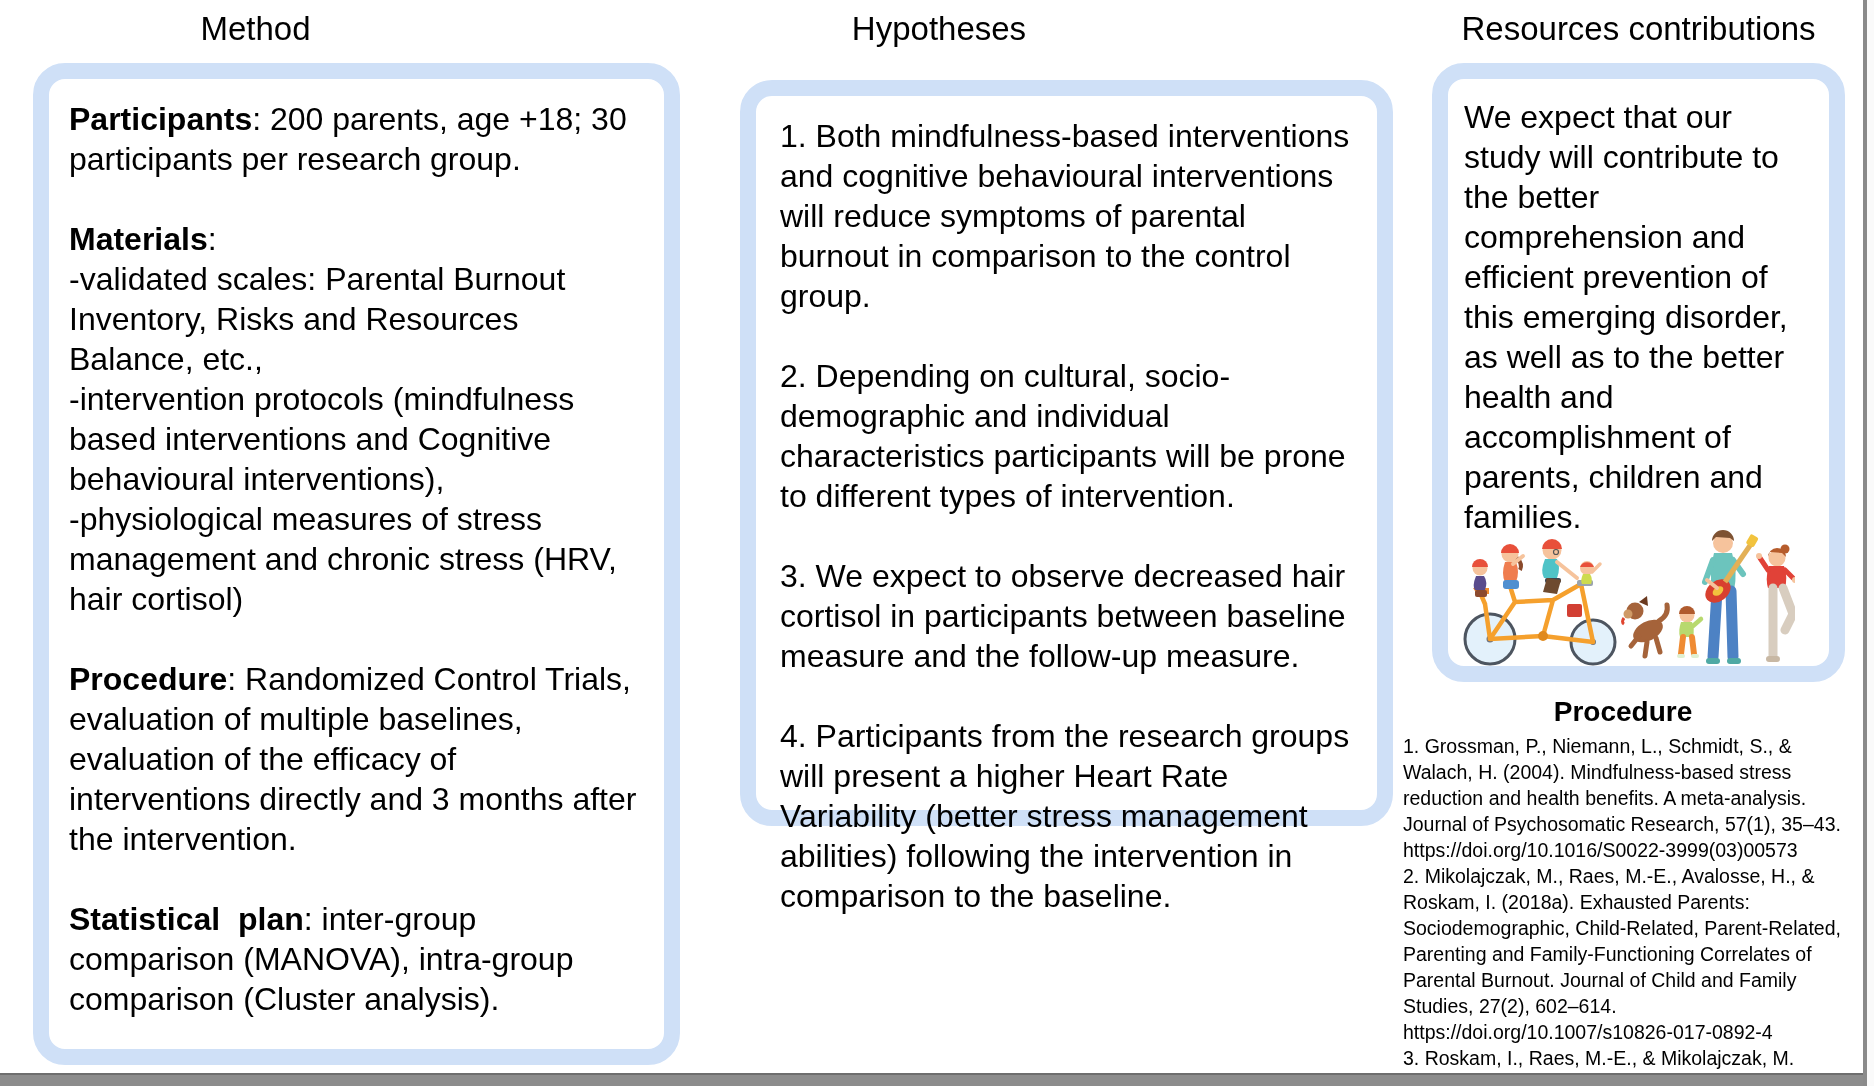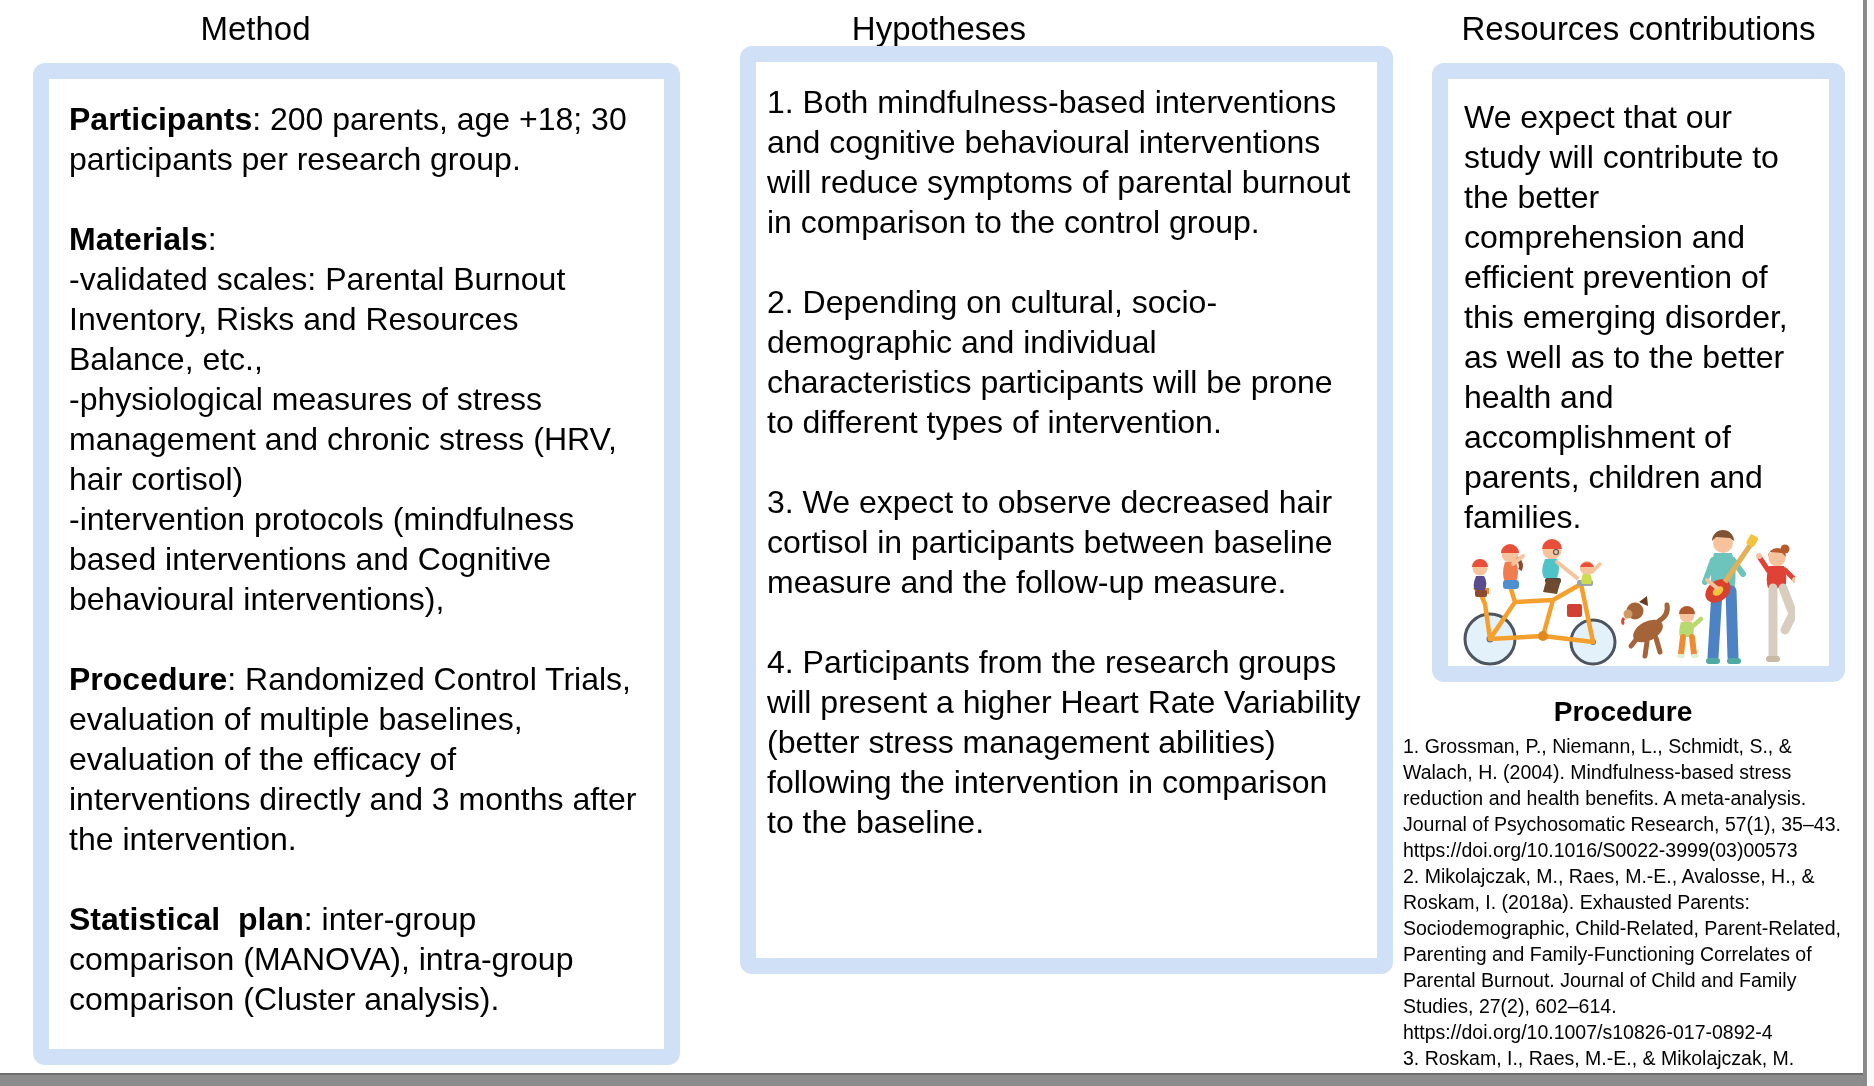--- a/index.html
+++ b/index.html
@@ -20,7 +20,7 @@
 
   
   .box{
-    position:absolute; border:16px solid #cfe0f7; border-radius:12px;
+    position:absolute; border:16px solid #cfe0f7; border-radius:32px;
     background:#ffffff; font-size:32px; line-height:40px;
   }
   #box-method{ left:33px; top:63px; width:647px; height:1002px; padding:20px 18px 0 20px; }

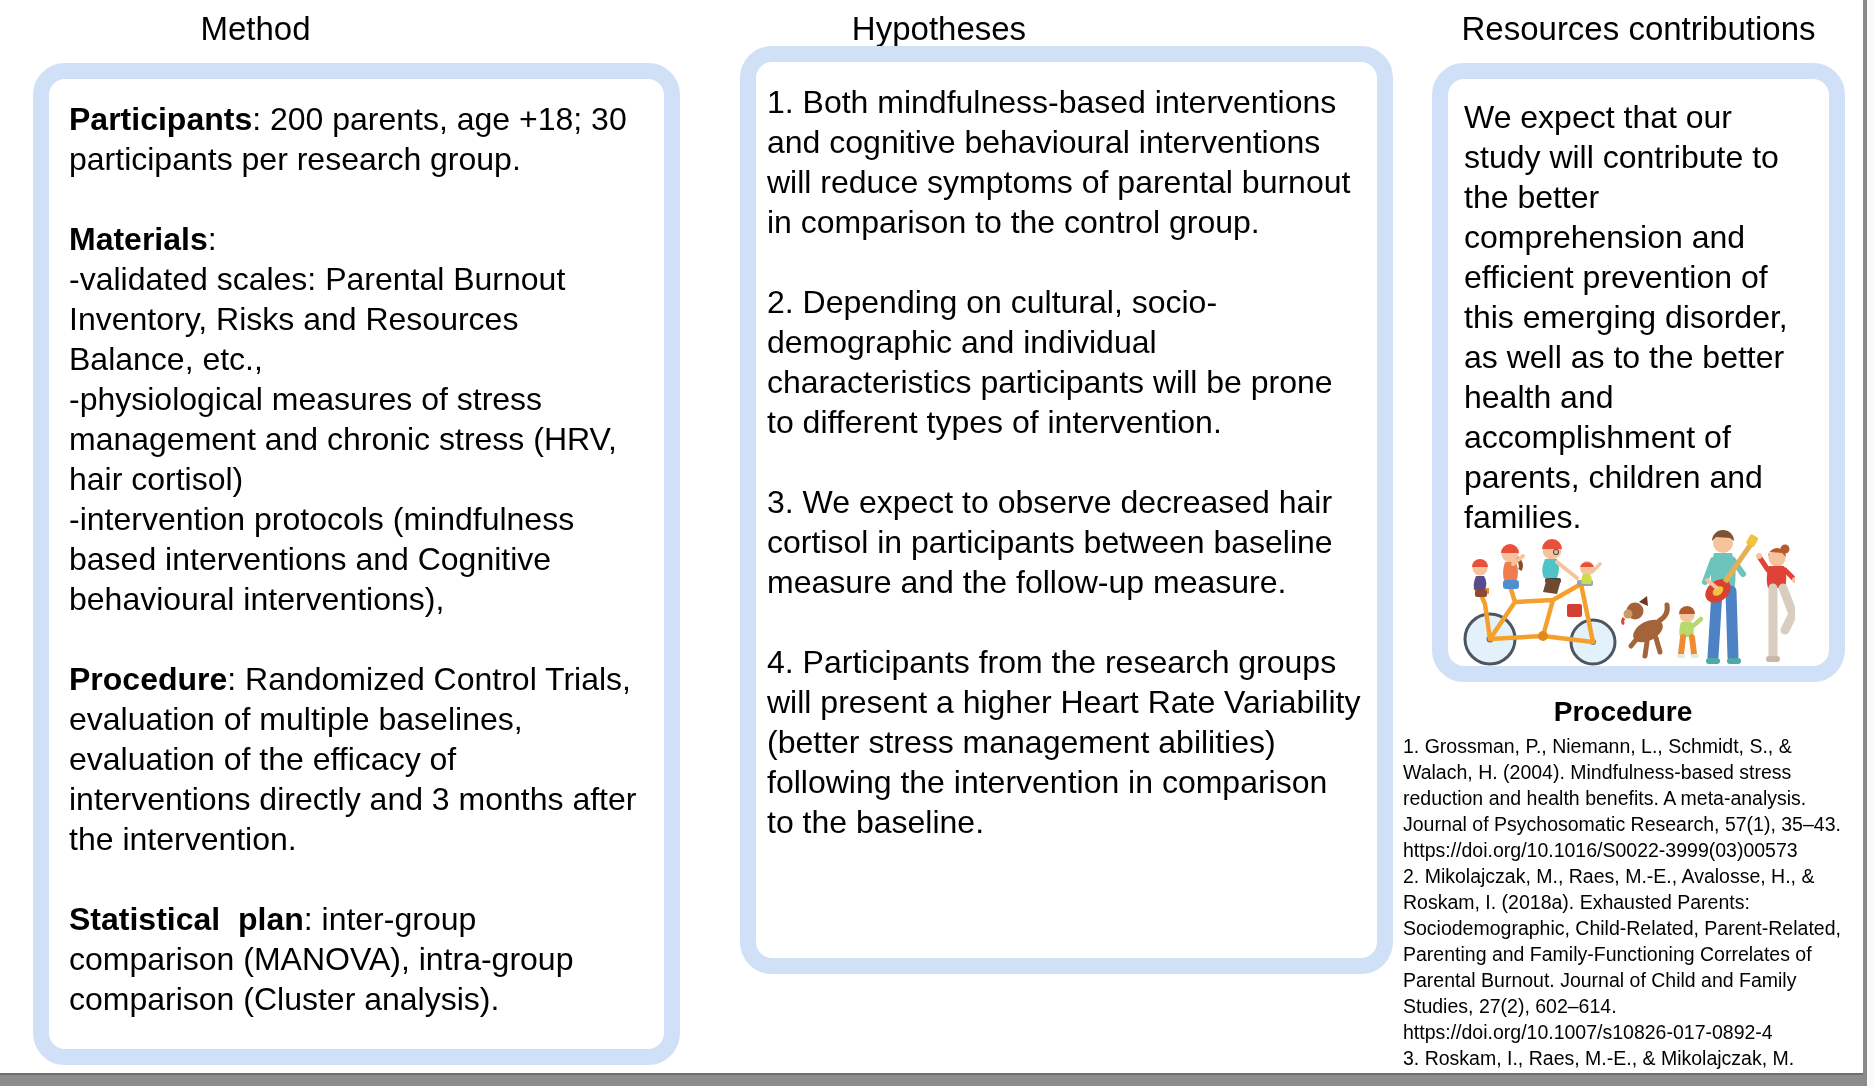--- a/index.html
+++ b/index.html
@@ -24,7 +24,7 @@
     background:#ffffff; font-size:32px; line-height:40px;
   }
   #box-method{ left:33px; top:63px; width:647px; height:1002px; padding:20px 18px 0 20px; }
-  #box-hypotheses{ left:740px; top:46px; width:653px; height:928px; padding:20px 16px 0 11px; }
+  #box-hypotheses{ left:740px; top:80px; width:653px; height:746px; padding:20px 16px 0 24px; }
   #box-expected{ left:1432px; top:63px; width:413px; height:619px; padding:18px 15px 0 16px; }
 
   .blk + .blk{ margin-top:40px; }

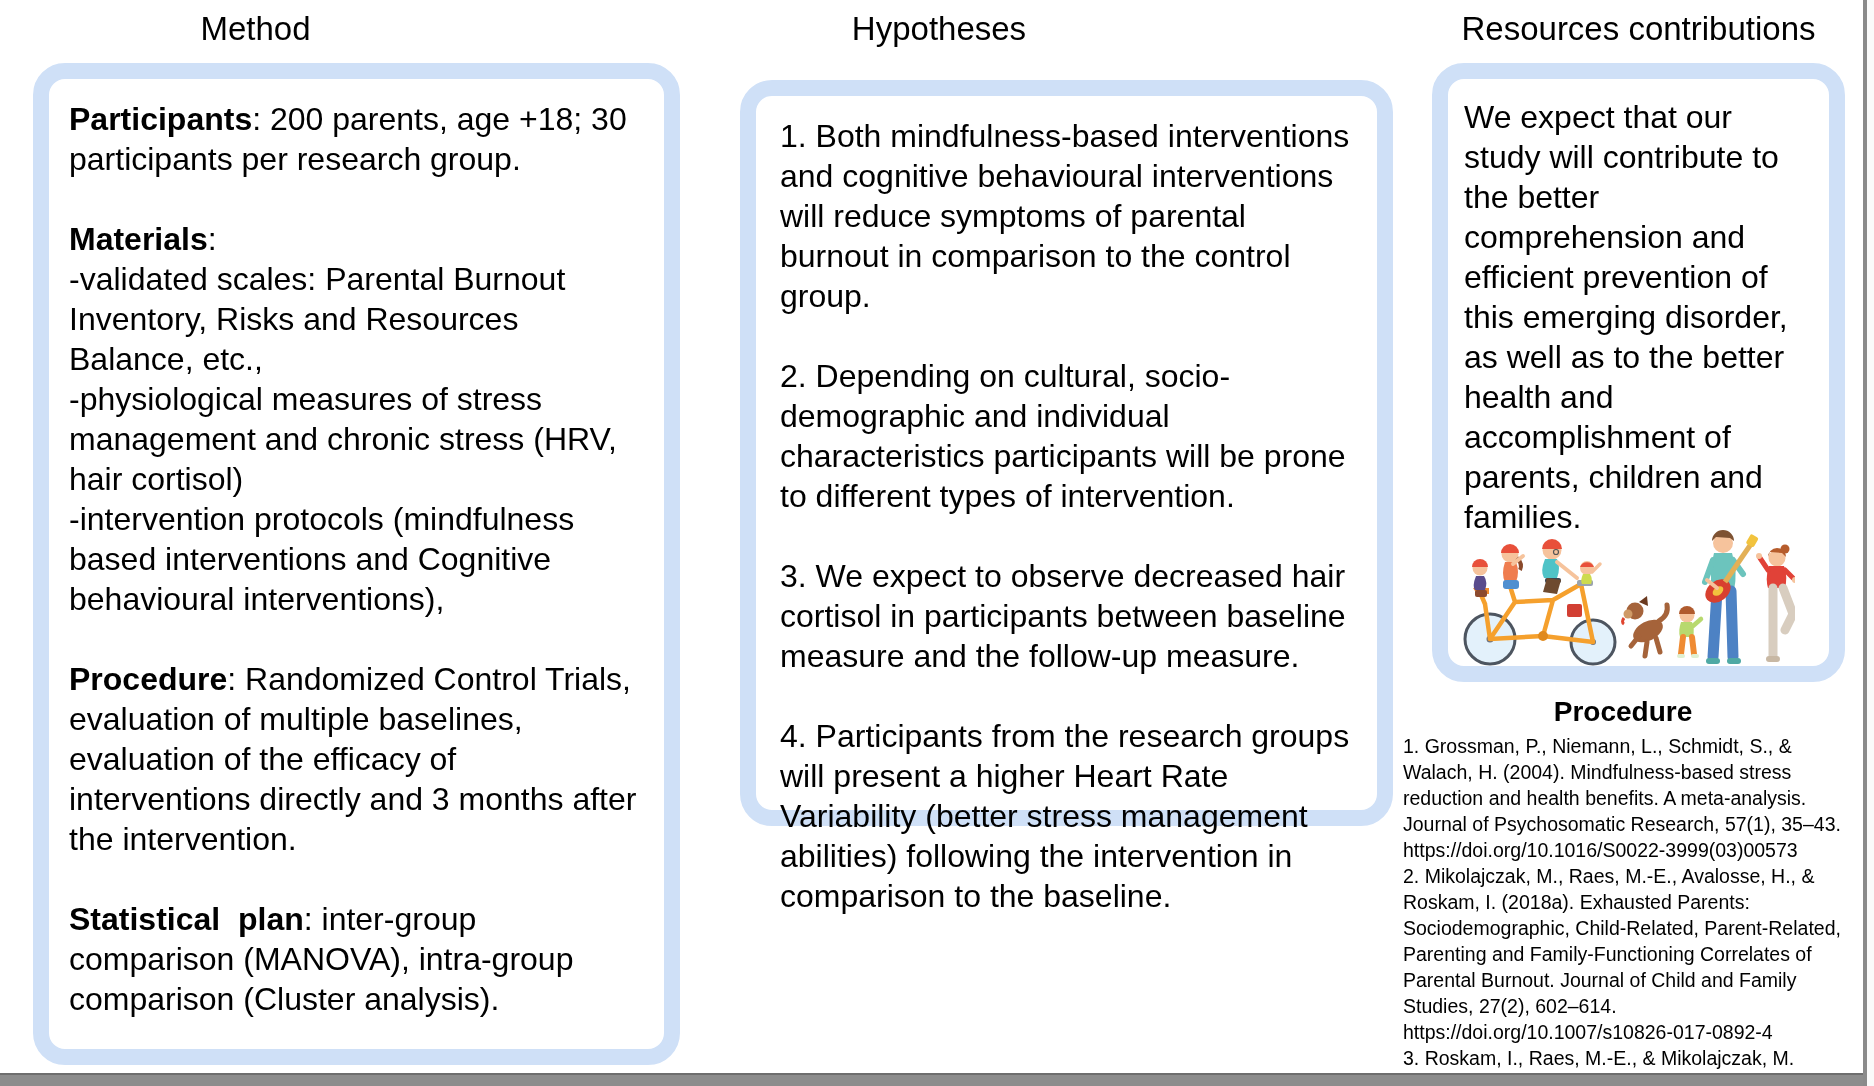--- a/index.html
+++ b/index.html
@@ -63,8 +63,8 @@
   <div class="blk">
     <div><span class="b">Materials</span><span>:</span></div>
     <div>-validated scales: Parental Burnout Inventory, Risks and Resources Balance, etc.,</div>
+    <div>-intervention protocols (mindfulness based interventions and Cognitive behavioural interventions),</div>
     <div>-physiological measures of stress management and chronic stress (HRV, hair cortisol)</div>
-    <div>-intervention protocols (mindfulness based interventions and Cognitive behavioural interventions),</div>
   </div>
   <div class="blk"><span class="b">Procedure</span><span>: Randomized Control Trials, evaluation of multiple baselines, evaluation of the efficacy of interventions directly and 3 months after the intervention.</span></div>
   <div class="blk"><span class="b">Statistical  plan</span><span>: inter-group comparison (MANOVA), intra-group comparison (Cluster analysis).</span></div>

